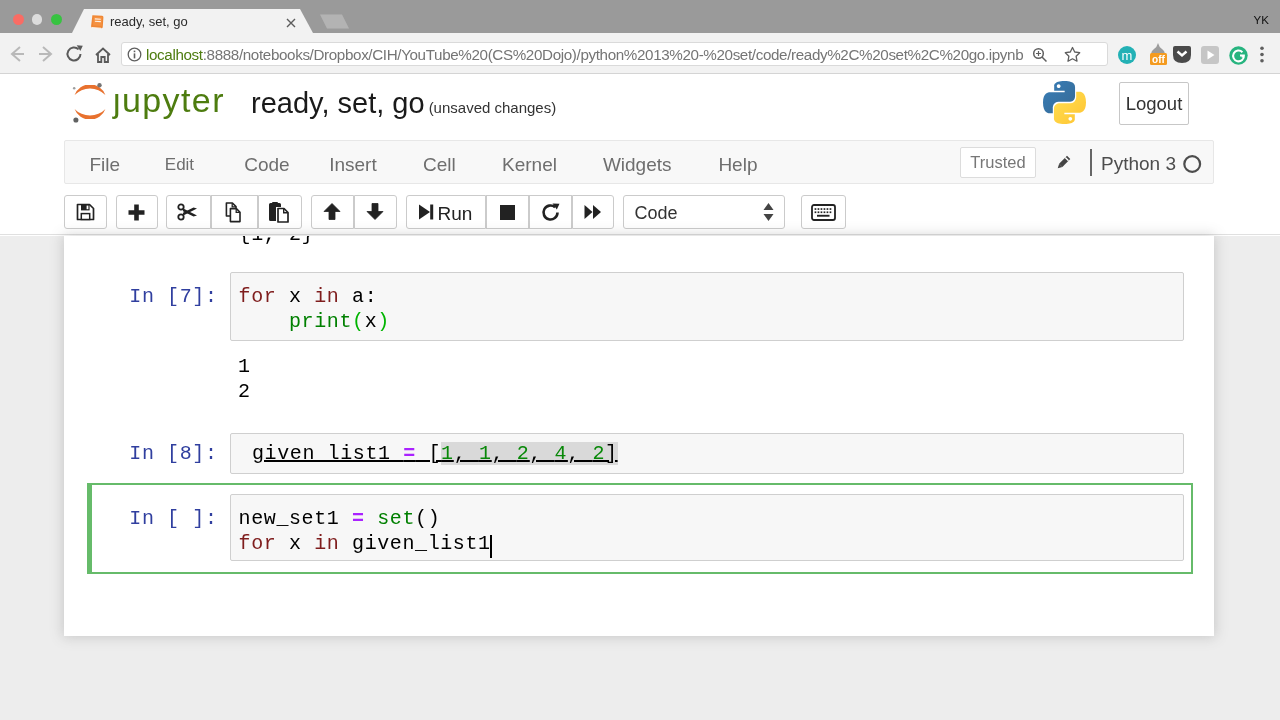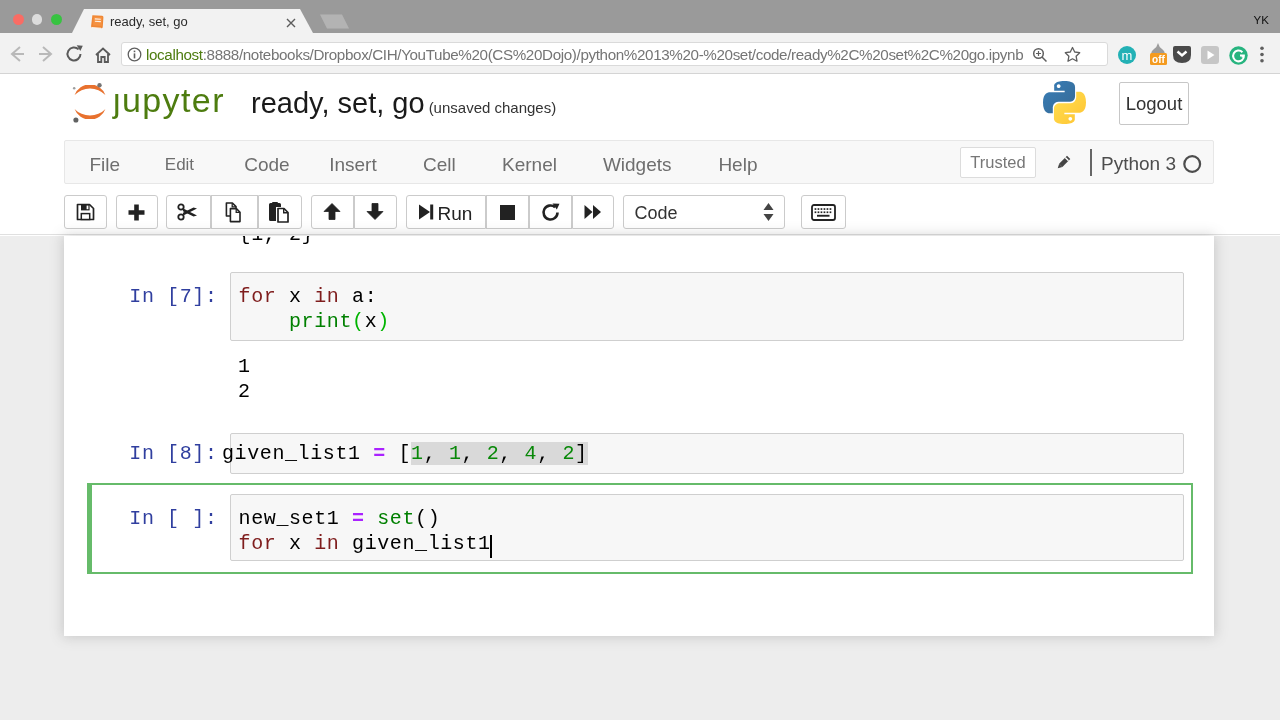--- a/index.html
+++ b/index.html
@@ -276,7 +276,7 @@
 
   <div class="prompt" style="position:absolute;left:0;width:153.5px;text-align:right;top:205px;padding-left:8px;">In [8]:</div>
   <div style="position:absolute;left:166px;top:196.5px;width:954px;height:41px;background:#f7f7f7;border:1px solid #cfcfcf;border-radius:2px;"></div>
-  <div class="codeline" style="position:absolute;left:158px;top:205px;">given_list1 <span class="op">=</span> [<span style="background:#d9d9d9;"><span class="nm">1</span>, <span class="nm">1</span>, <span class="nm">2</span>, <span class="nm">4</span>, <span class="nm">2</span>]</span></div>
+  <div class="codeline" style="position:absolute;left:188px;top:205px;text-decoration:underline;">given_list1 <span class="op">=</span> [<span style="background:#d9d9d9;"><span class="nm">1</span>, <span class="nm">1</span>, <span class="nm">2</span>, <span class="nm">4</span>, <span class="nm">2</span>]</span></div>
 
   <div style="position:absolute;left:23px;top:247px;width:1106px;height:90.5px;border:2px solid #66bb6a;"></div>
   <div style="position:absolute;left:23px;top:247px;width:5px;height:90.5px;background:#66bb6a;"></div>

